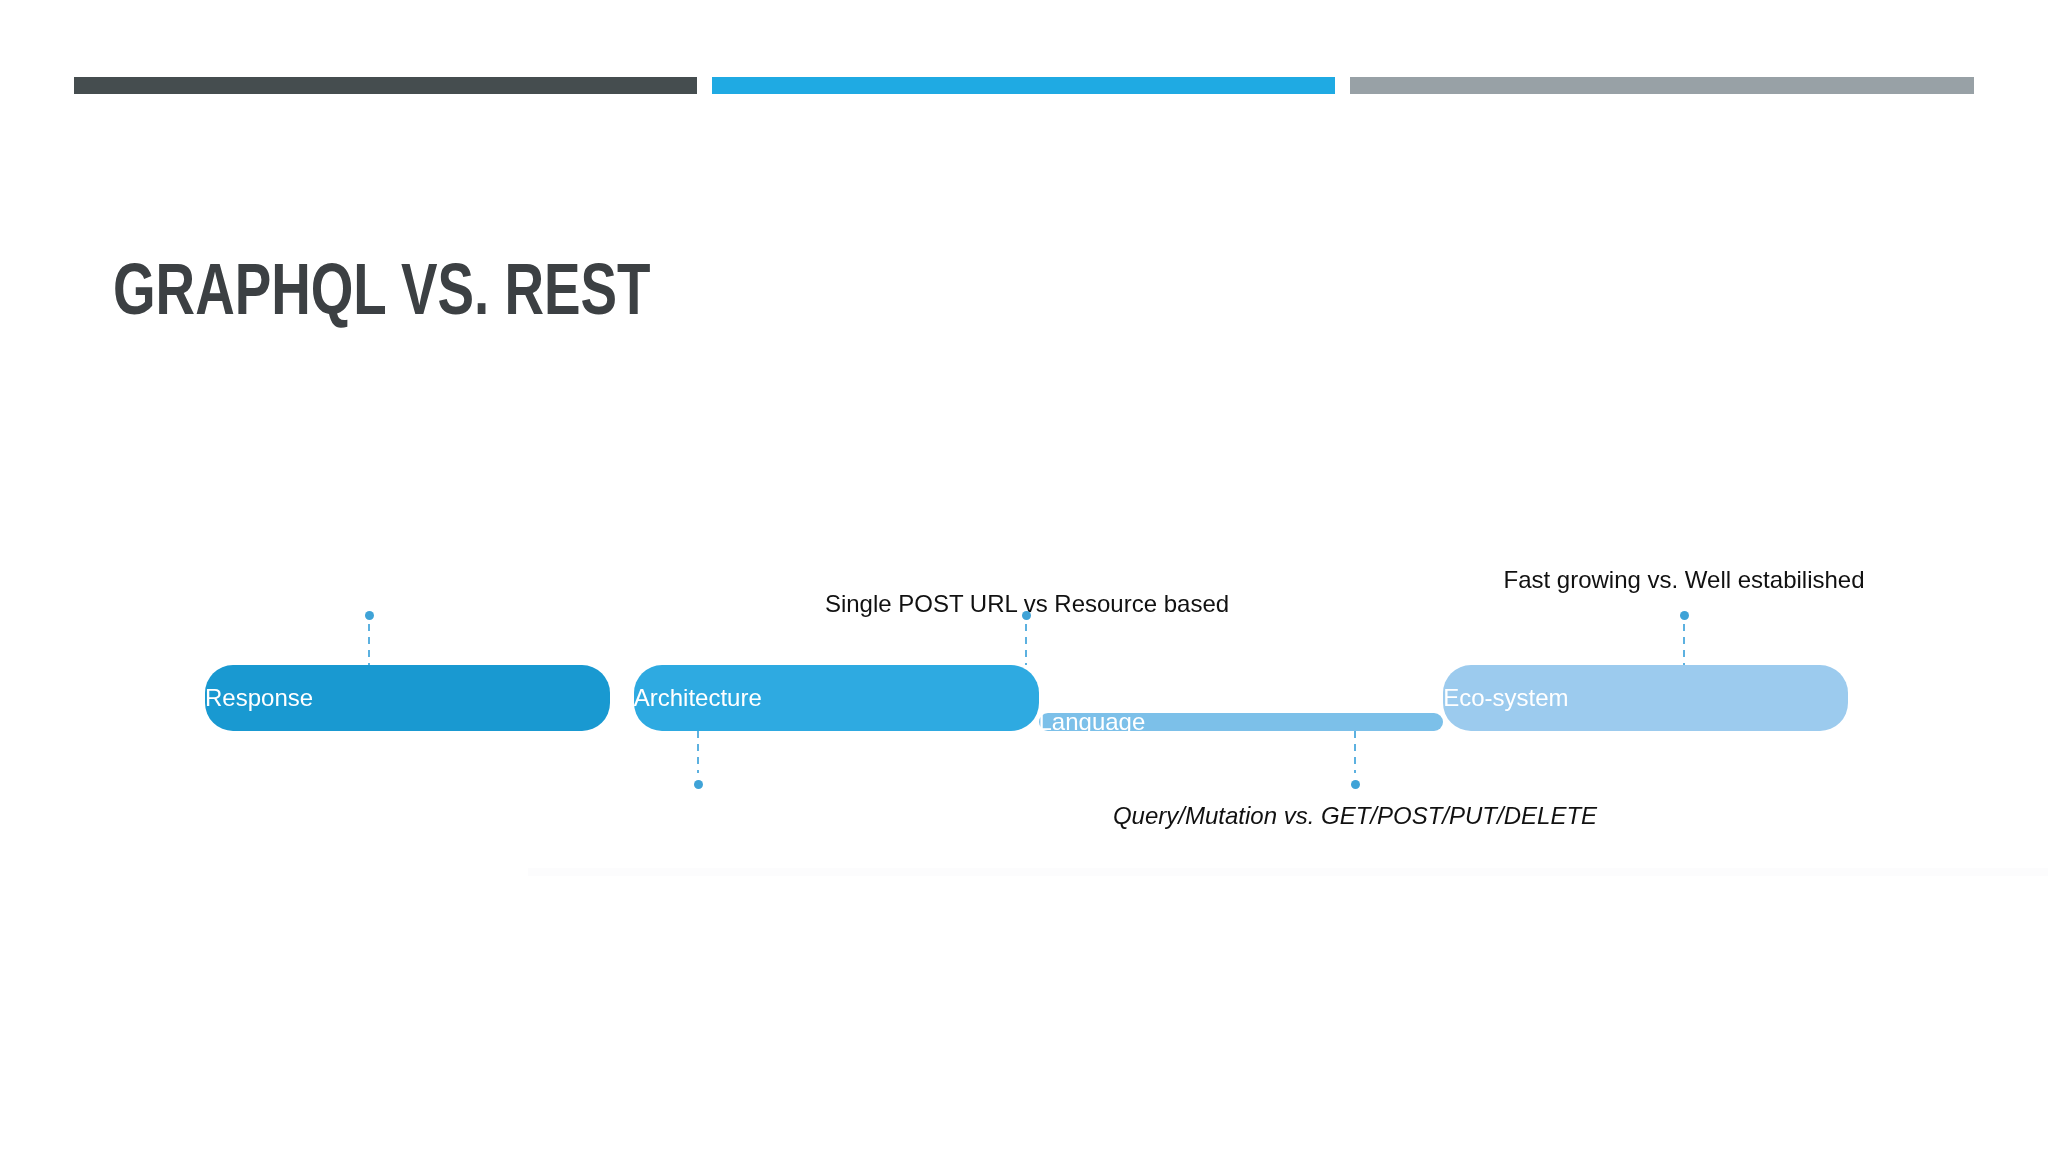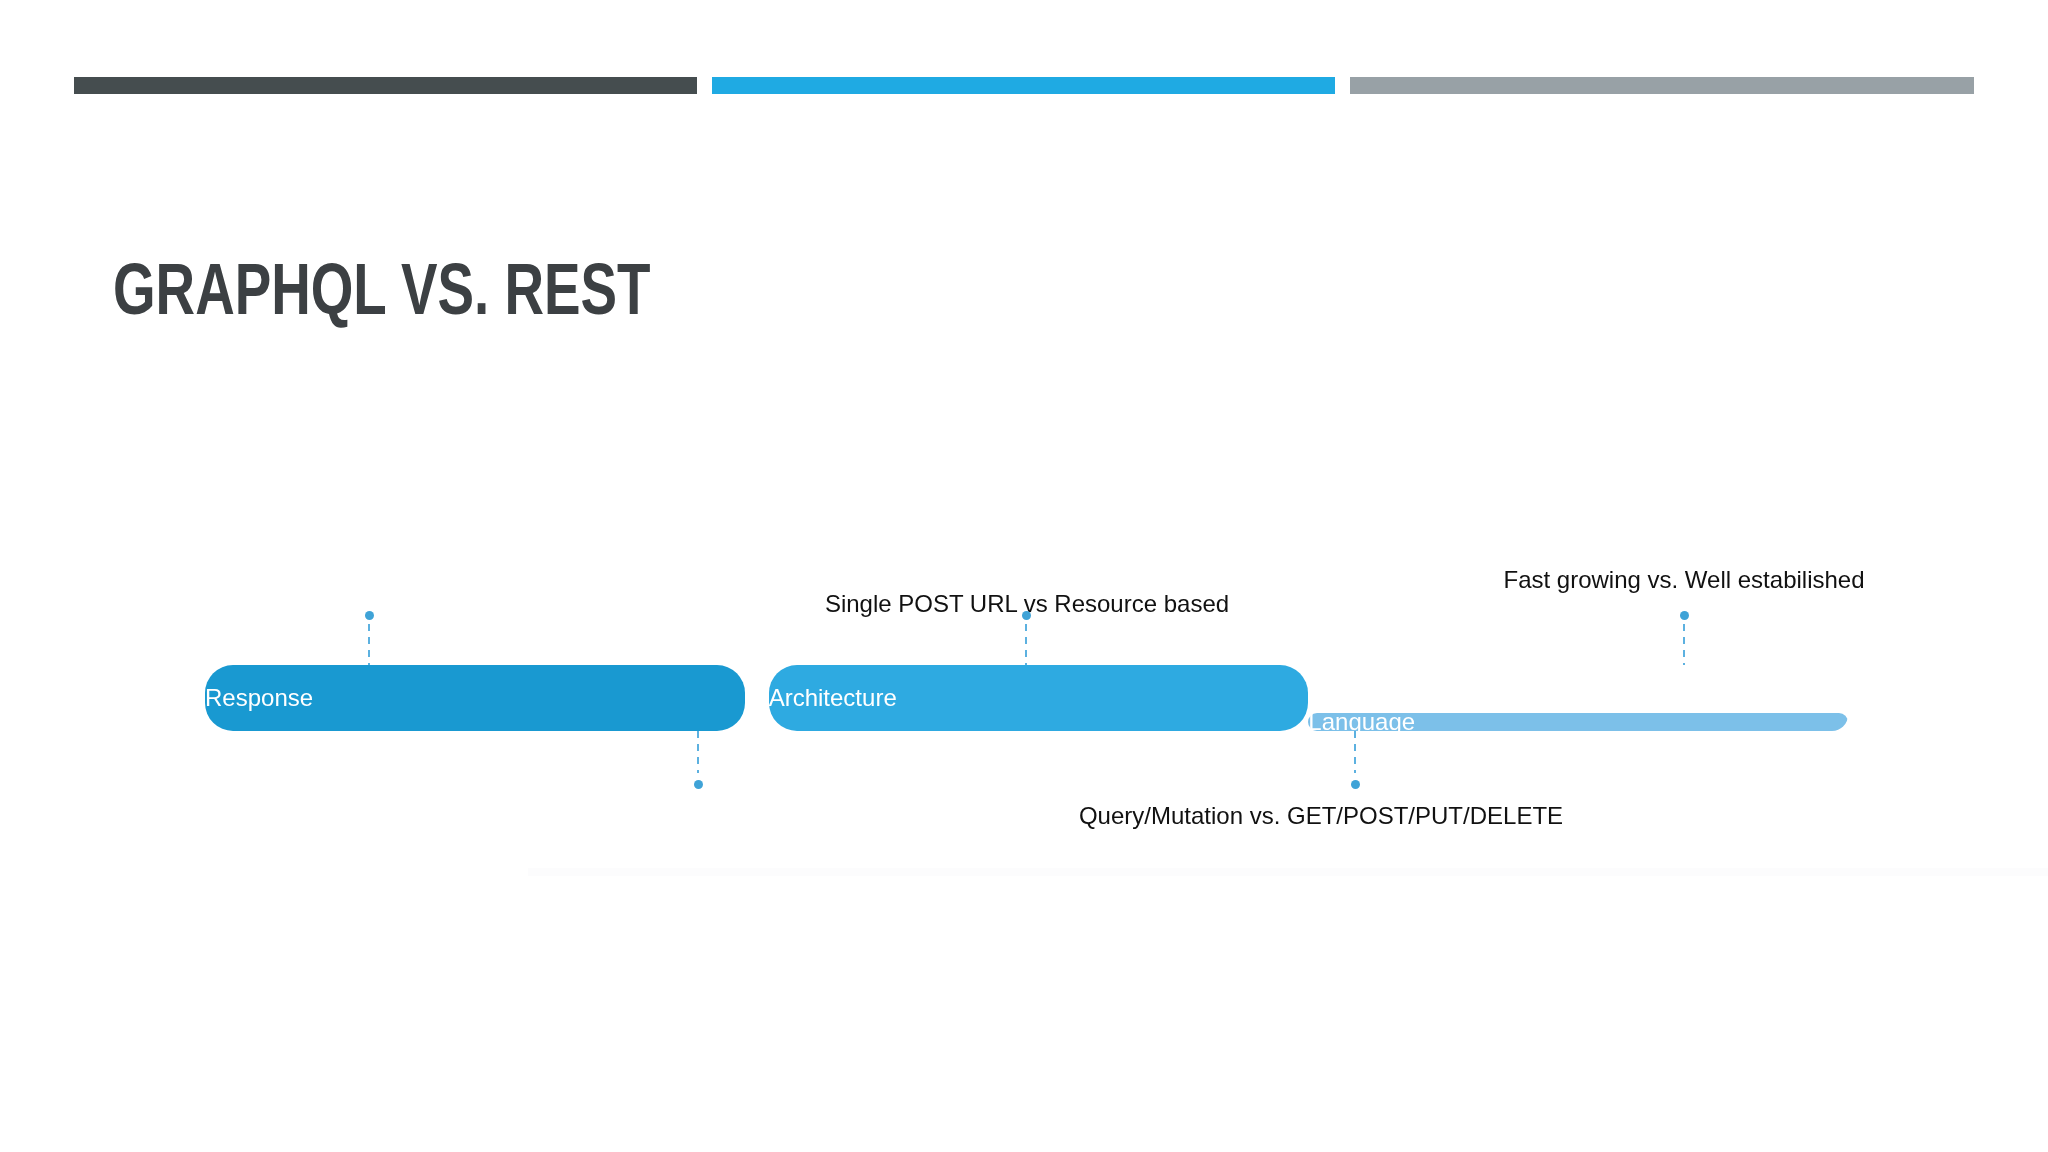--- a/index.html
+++ b/index.html
@@ -161,6 +161,9 @@
     <div class="segment" style="background: rgb(124, 192, 233); margin-top: 48px;">
       <span class="seg-label">Language</span>
     </div>
+    <div class="segment" style="background: rgb(156, 203, 238);">
+      <span class="seg-label">Eco-system</span>
+    </div>
   </div>
 
   <div class="dash bot g1"></div>

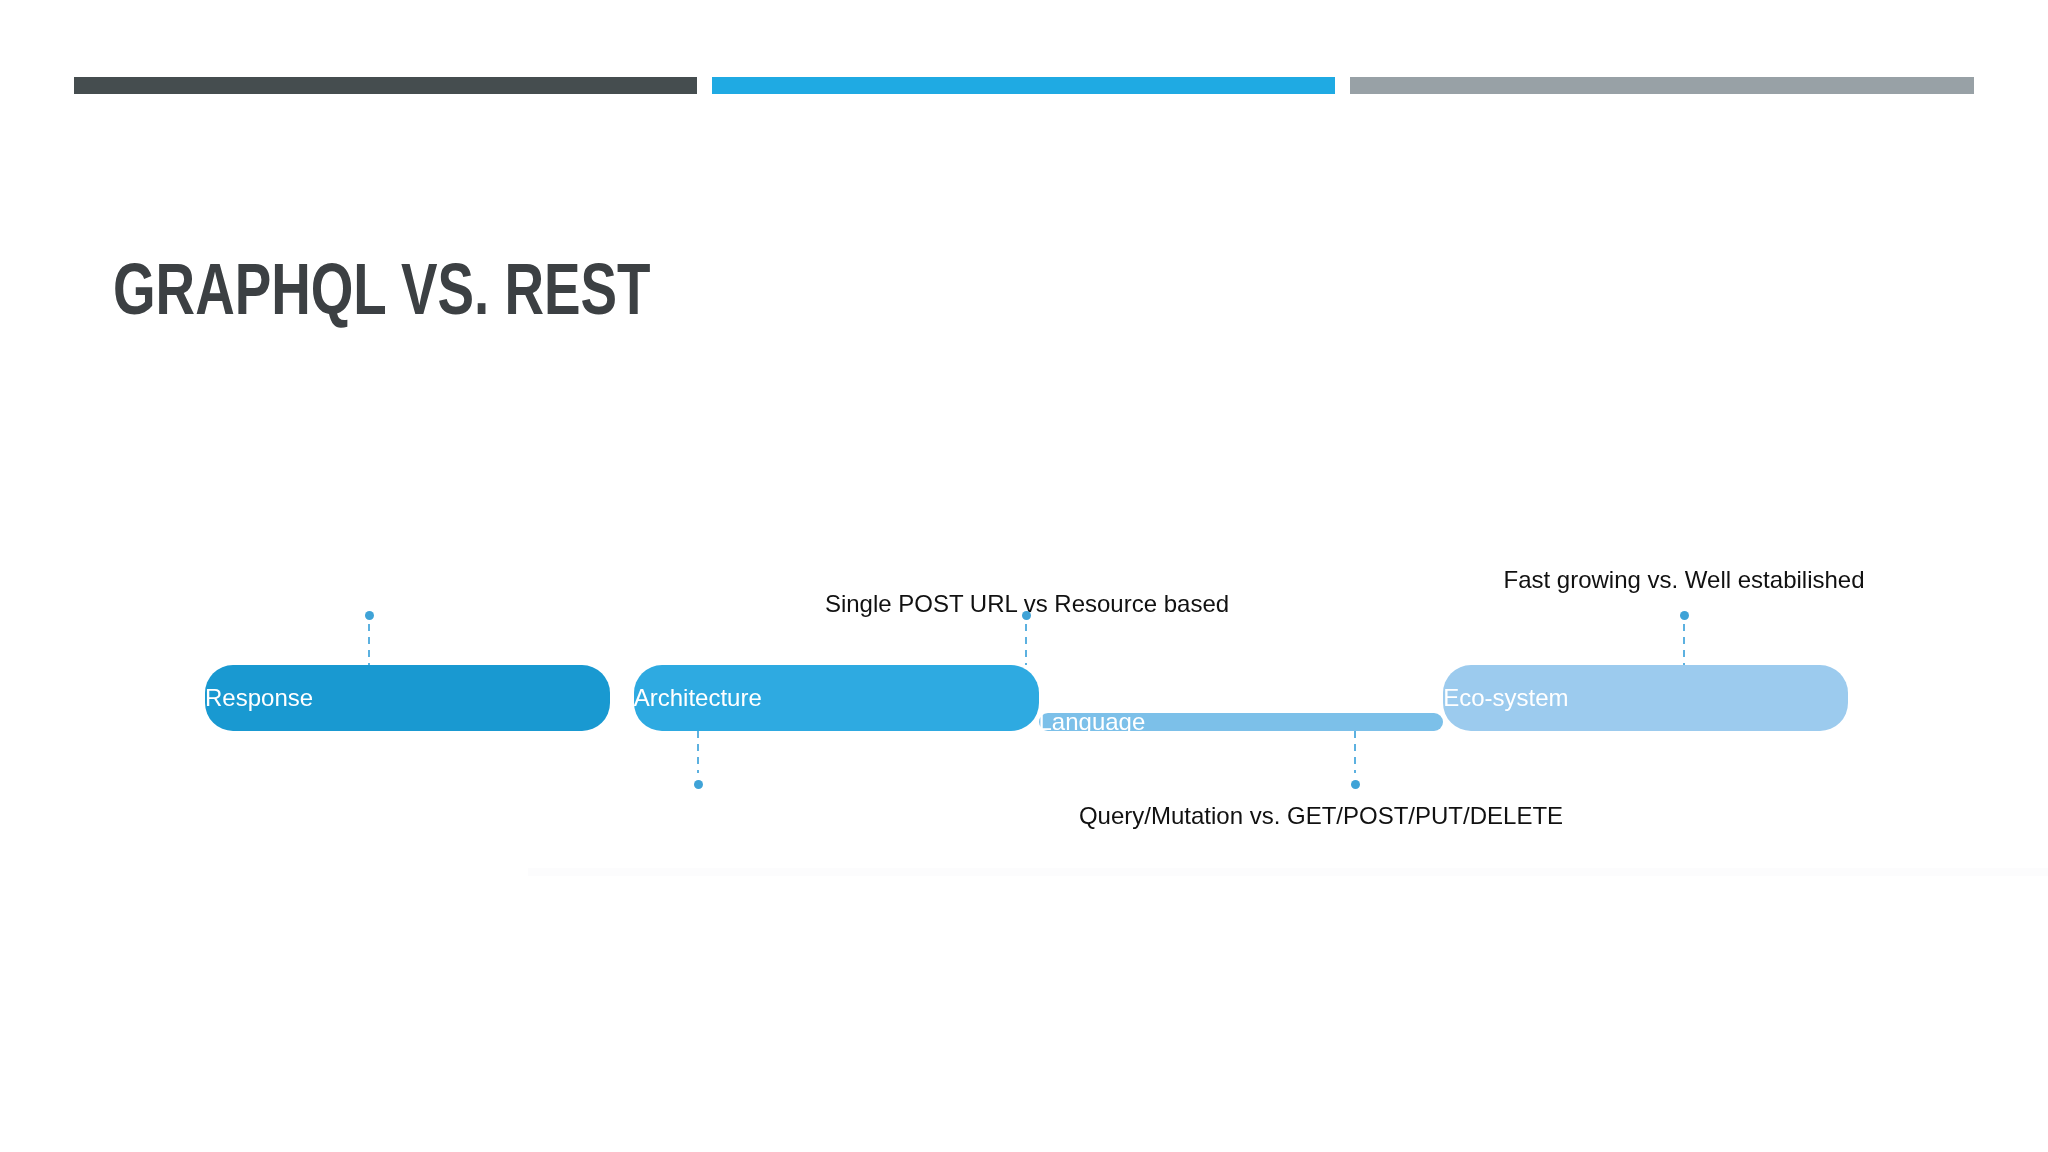--- a/index.html
+++ b/index.html
@@ -120,7 +120,7 @@
   .dot.g2  { left: 1022px; }
   .dash.g2 { left: 1025px; }
 
-  .ann.g3  { left: 971px; }
+  .ann.g3  { left: 1005px; font-style: italic; }
   .dot.g3  { left: 1351px; }
   .dash.g3 { left: 1354px; }
 

